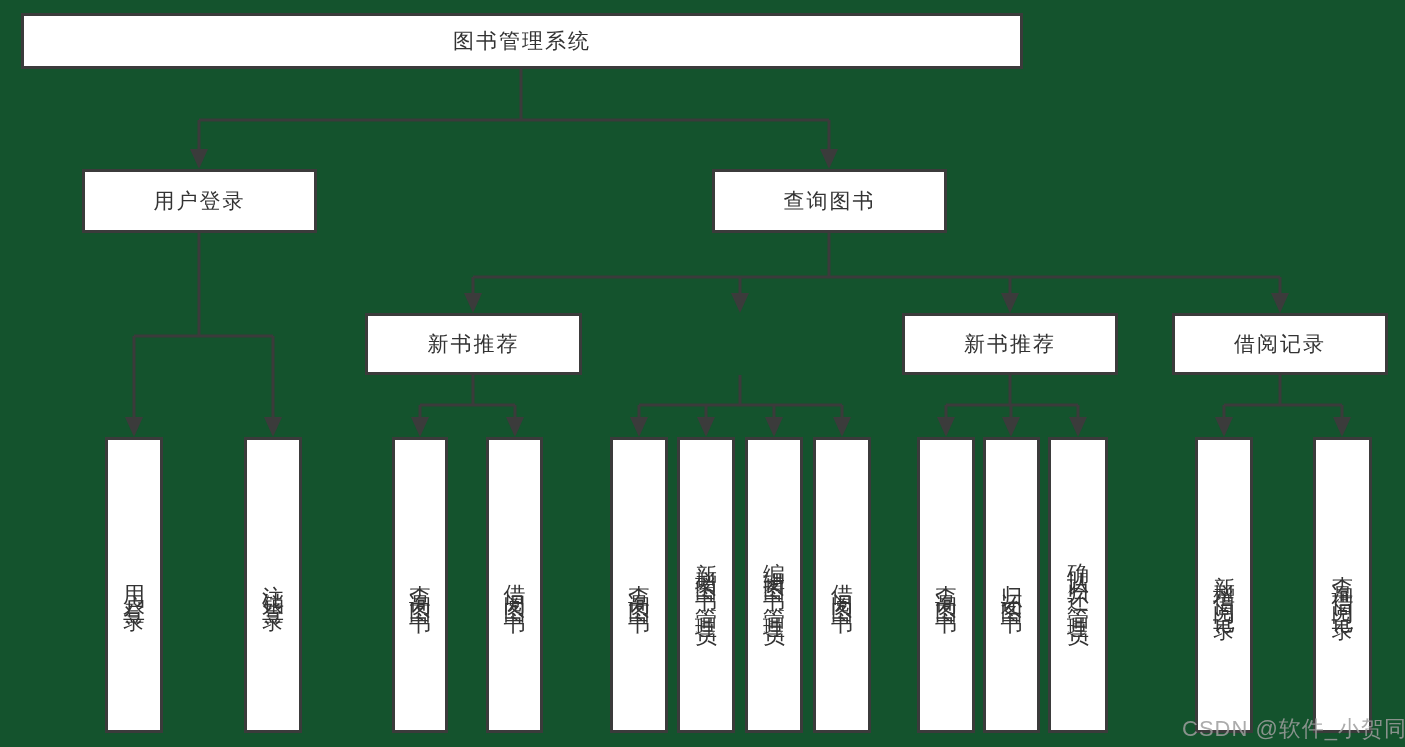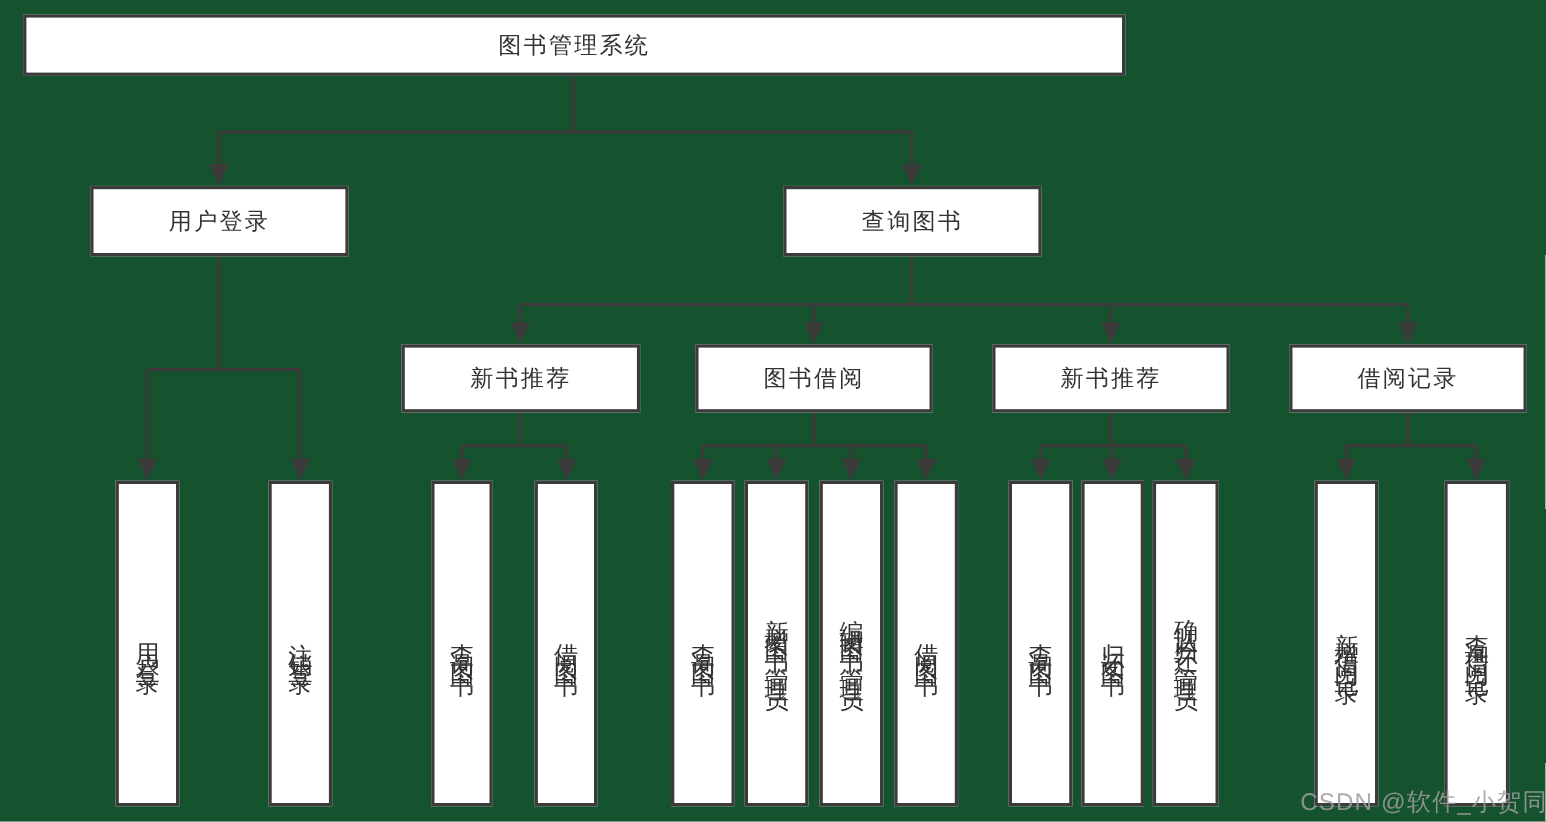--- a/index.html
+++ b/index.html
@@ -110,9 +110,6 @@
   <div class="box h" style="left:365px;top:313px;width:217px;height:62px">
     <span class="lbl">新书推荐</span>
   </div>
-  <div class="box h" style="left:632px;top:313px;width:216px;height:62px">
-    <span class="lbl">图书借阅</span>
-  </div>
   <div class="box h" style="left:902px;top:313px;width:216px;height:62px">
     <span class="lbl">新书推荐</span>
   </div>

